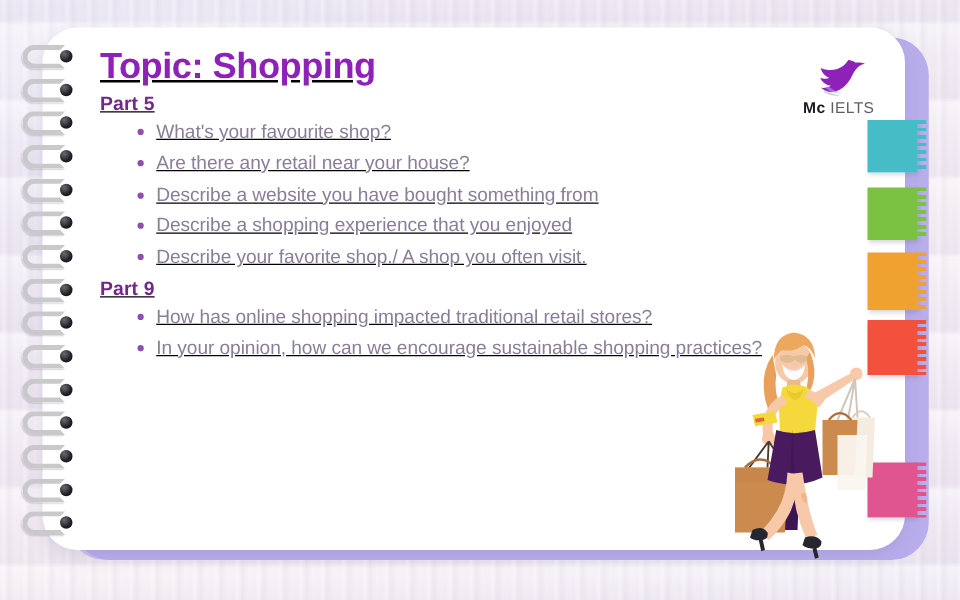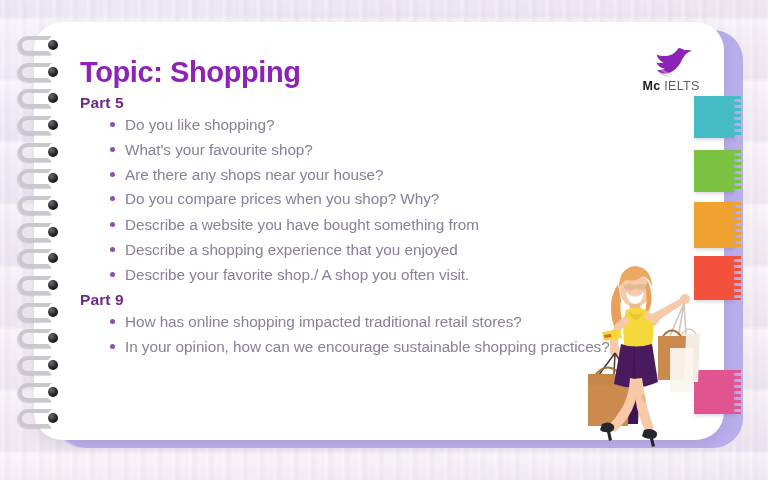--- a/index.html
+++ b/index.html
@@ -141,10 +141,11 @@
   #content {
     position: absolute;
     left: 62px;
-    top: 36px;
+    top: 17px;
     width: 590px;
     height: 400px;
     z-index: 5;
+    text-decoration: underline;
   }
 
   #page-title {

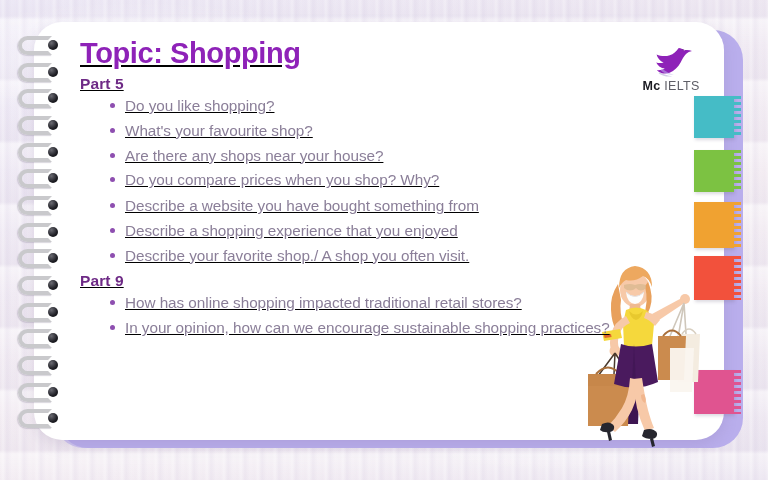--- a/index.html
+++ b/index.html
@@ -395,7 +395,6 @@
     <div id="sections-root">
         <div class="part-heading">Part 5</div>
         <ul class="q-list">
-          <li><span class="bullet"></span><span>Do you like shopping?</span></li>
           <li><span class="bullet"></span><span>What's your favourite shop?</span></li>
           <li><span class="bullet"></span><span>Are there any shops near your house?</span></li>
           <li><span class="bullet"></span><span>Do you compare prices when you shop? Why?</span></li>

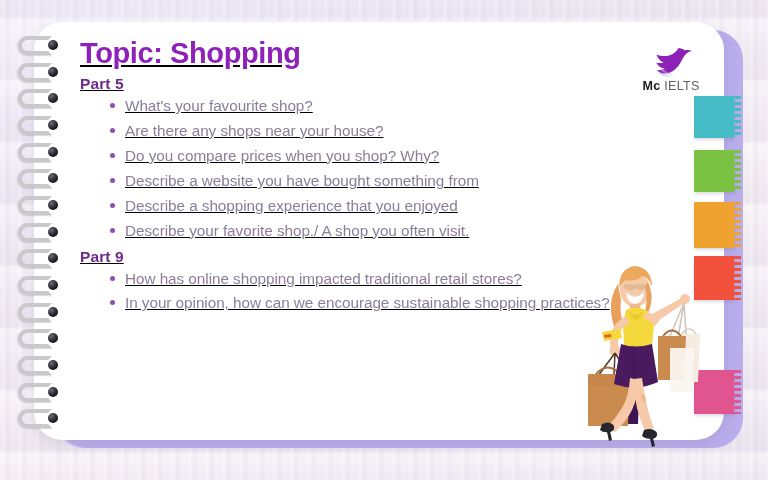--- a/index.html
+++ b/index.html
@@ -396,7 +396,7 @@
         <div class="part-heading">Part 5</div>
         <ul class="q-list">
           <li><span class="bullet"></span><span>What's your favourite shop?</span></li>
-          <li><span class="bullet"></span><span>Are there any shops near your house?</span></li>
+          <li><span class="bullet"></span><span>Are there any retail near your house?</span></li>
           <li><span class="bullet"></span><span>Do you compare prices when you shop? Why?</span></li>
         </ul>
         <ul class="q-list">

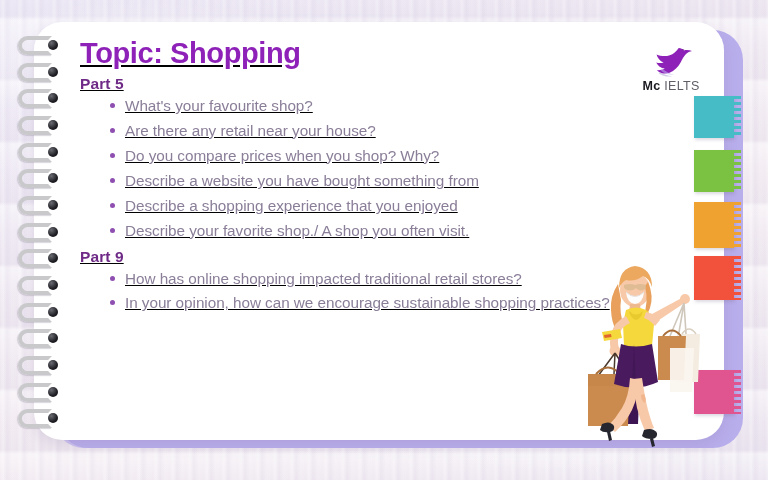--- a/index.html
+++ b/index.html
@@ -397,7 +397,6 @@
         <ul class="q-list">
           <li><span class="bullet"></span><span>What's your favourite shop?</span></li>
           <li><span class="bullet"></span><span>Are there any retail near your house?</span></li>
-          <li><span class="bullet"></span><span>Do you compare prices when you shop? Why?</span></li>
         </ul>
         <ul class="q-list">
           <li><span class="bullet"></span><span>Describe a website you have bought something from</span></li>

